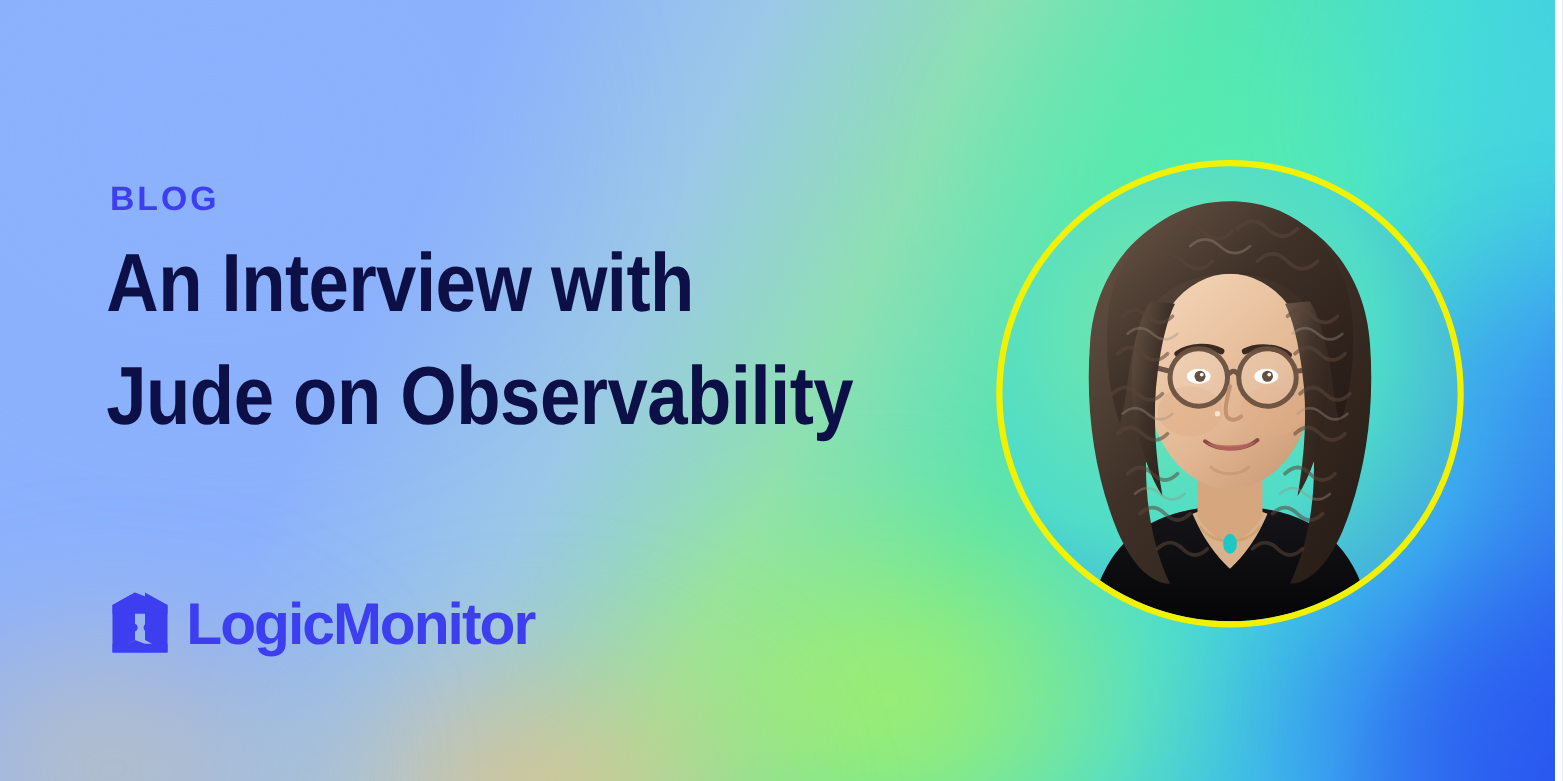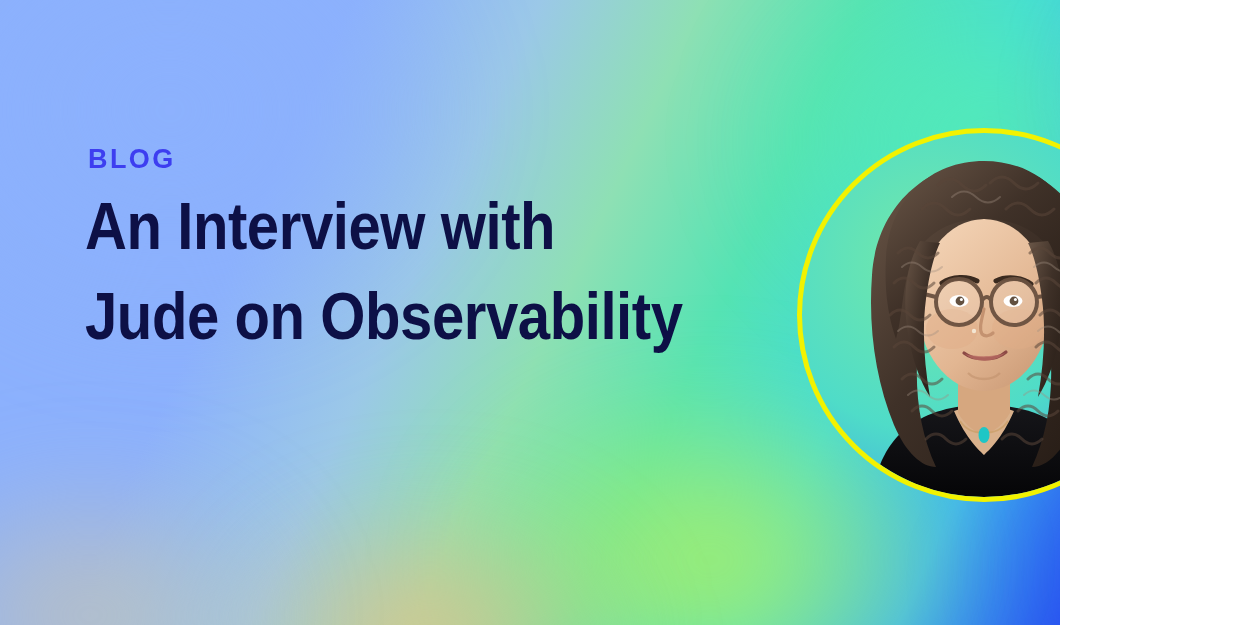--- a/index.html
+++ b/index.html
@@ -13,7 +13,7 @@
 
   #banner {
     position: relative;
-    width: 1060px;
+    width: 1244px;
     height: 625px;
     overflow: hidden;
     background: #8cb1fd;

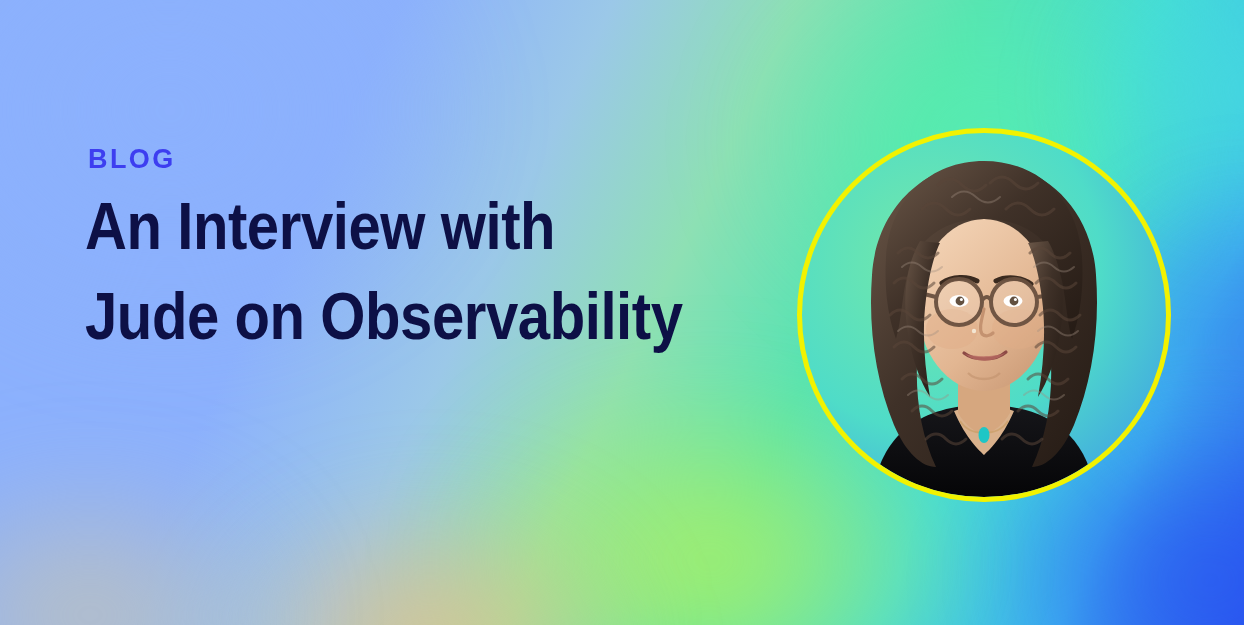--- a/index.html
+++ b/index.html
@@ -194,6 +194,25 @@
       <span class="line">Jude on Observability</span>
     </h1>
 
+    <div class="logo">
+      <span class="logo-mark-box">
+        <svg class="logo-mark" viewBox="0 0 48 52" xmlns="http://www.w3.org/2000/svg" aria-hidden="true">
+
+          <path d="M2 12 L20 2 L20 40 L2 50 Z" fill="#3d3ef0"></path>
+
+          <path d="M28 2 L46 12 L46 50 L28 40 Z" fill="#3d3ef0"></path>
+
+          <path d="M2 12 L46 12 L46 19 L2 19 Z" fill="#3d3ef0"></path>
+          <path d="M2 43 L46 43 L46 50 L2 50 Z" fill="#3d3ef0"></path>
+          <path d="M2 12 L20 2 L46 12 L28 12 Z" fill="#3d3ef0"></path>
+          <path d="M2 50 L20 40 L46 50 L28 50 Z" fill="#3d3ef0"></path>
+
+          <circle cx="19" cy="30" r="3.1" fill="#3d3ef0"></circle>
+          <circle cx="30" cy="30" r="3.1" fill="#3d3ef0"></circle>
+        </svg>
+      </span>
+      <span class="logo-word">LogicMonitor</span>
+    </div>
   </div>
 
   <div class="portrait-wrap">

